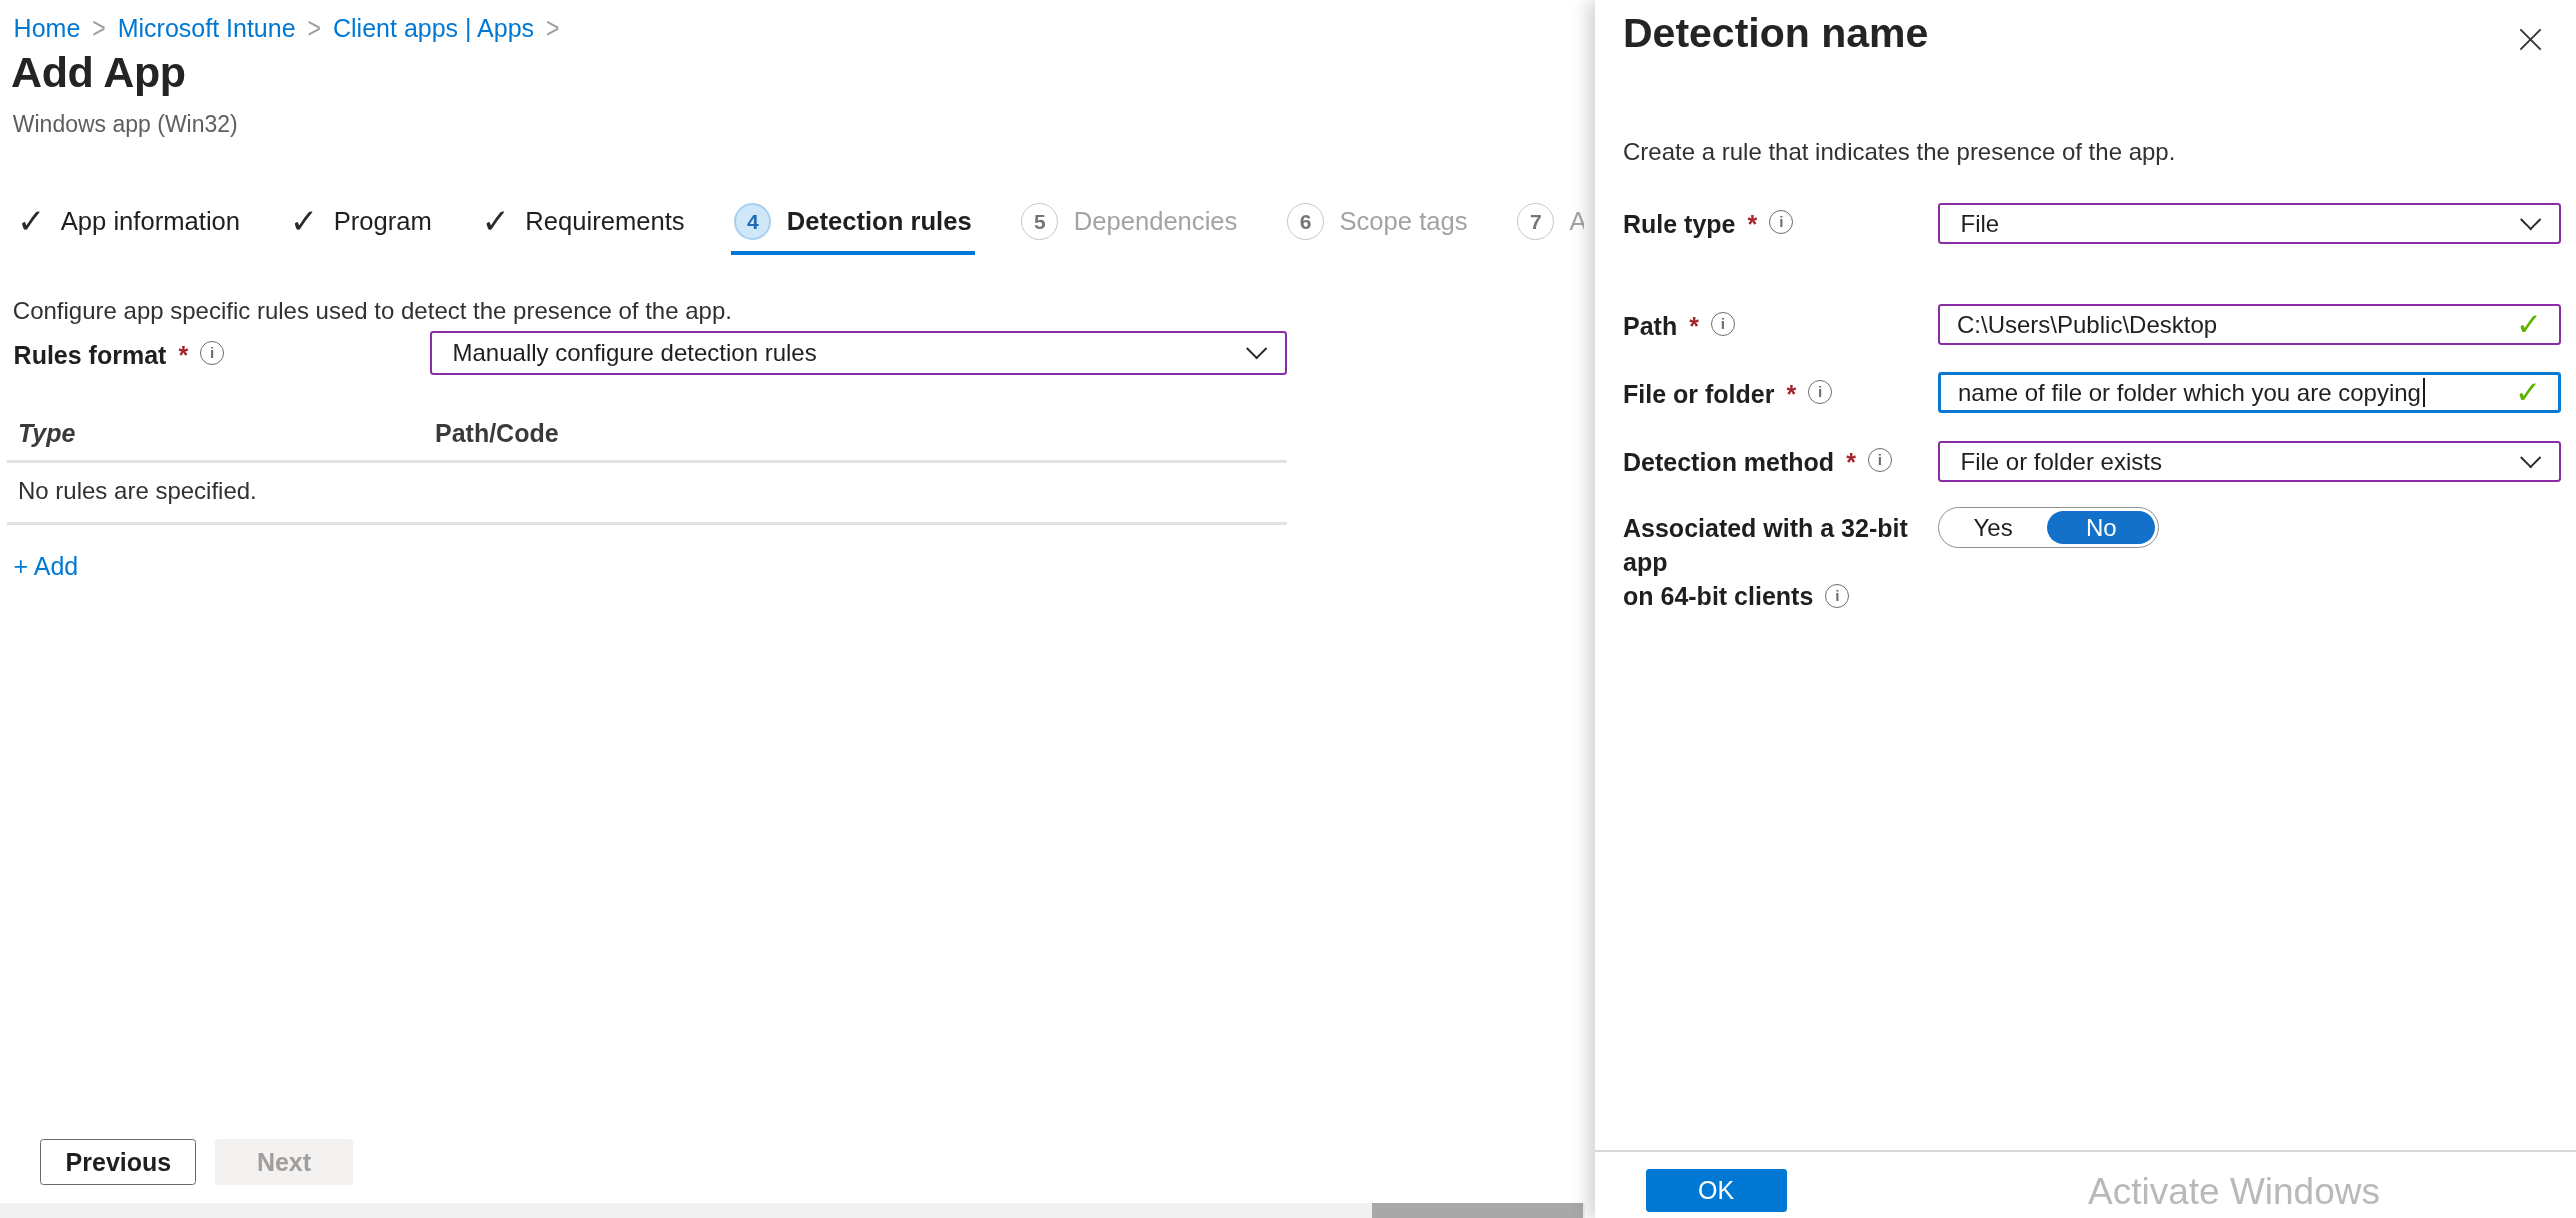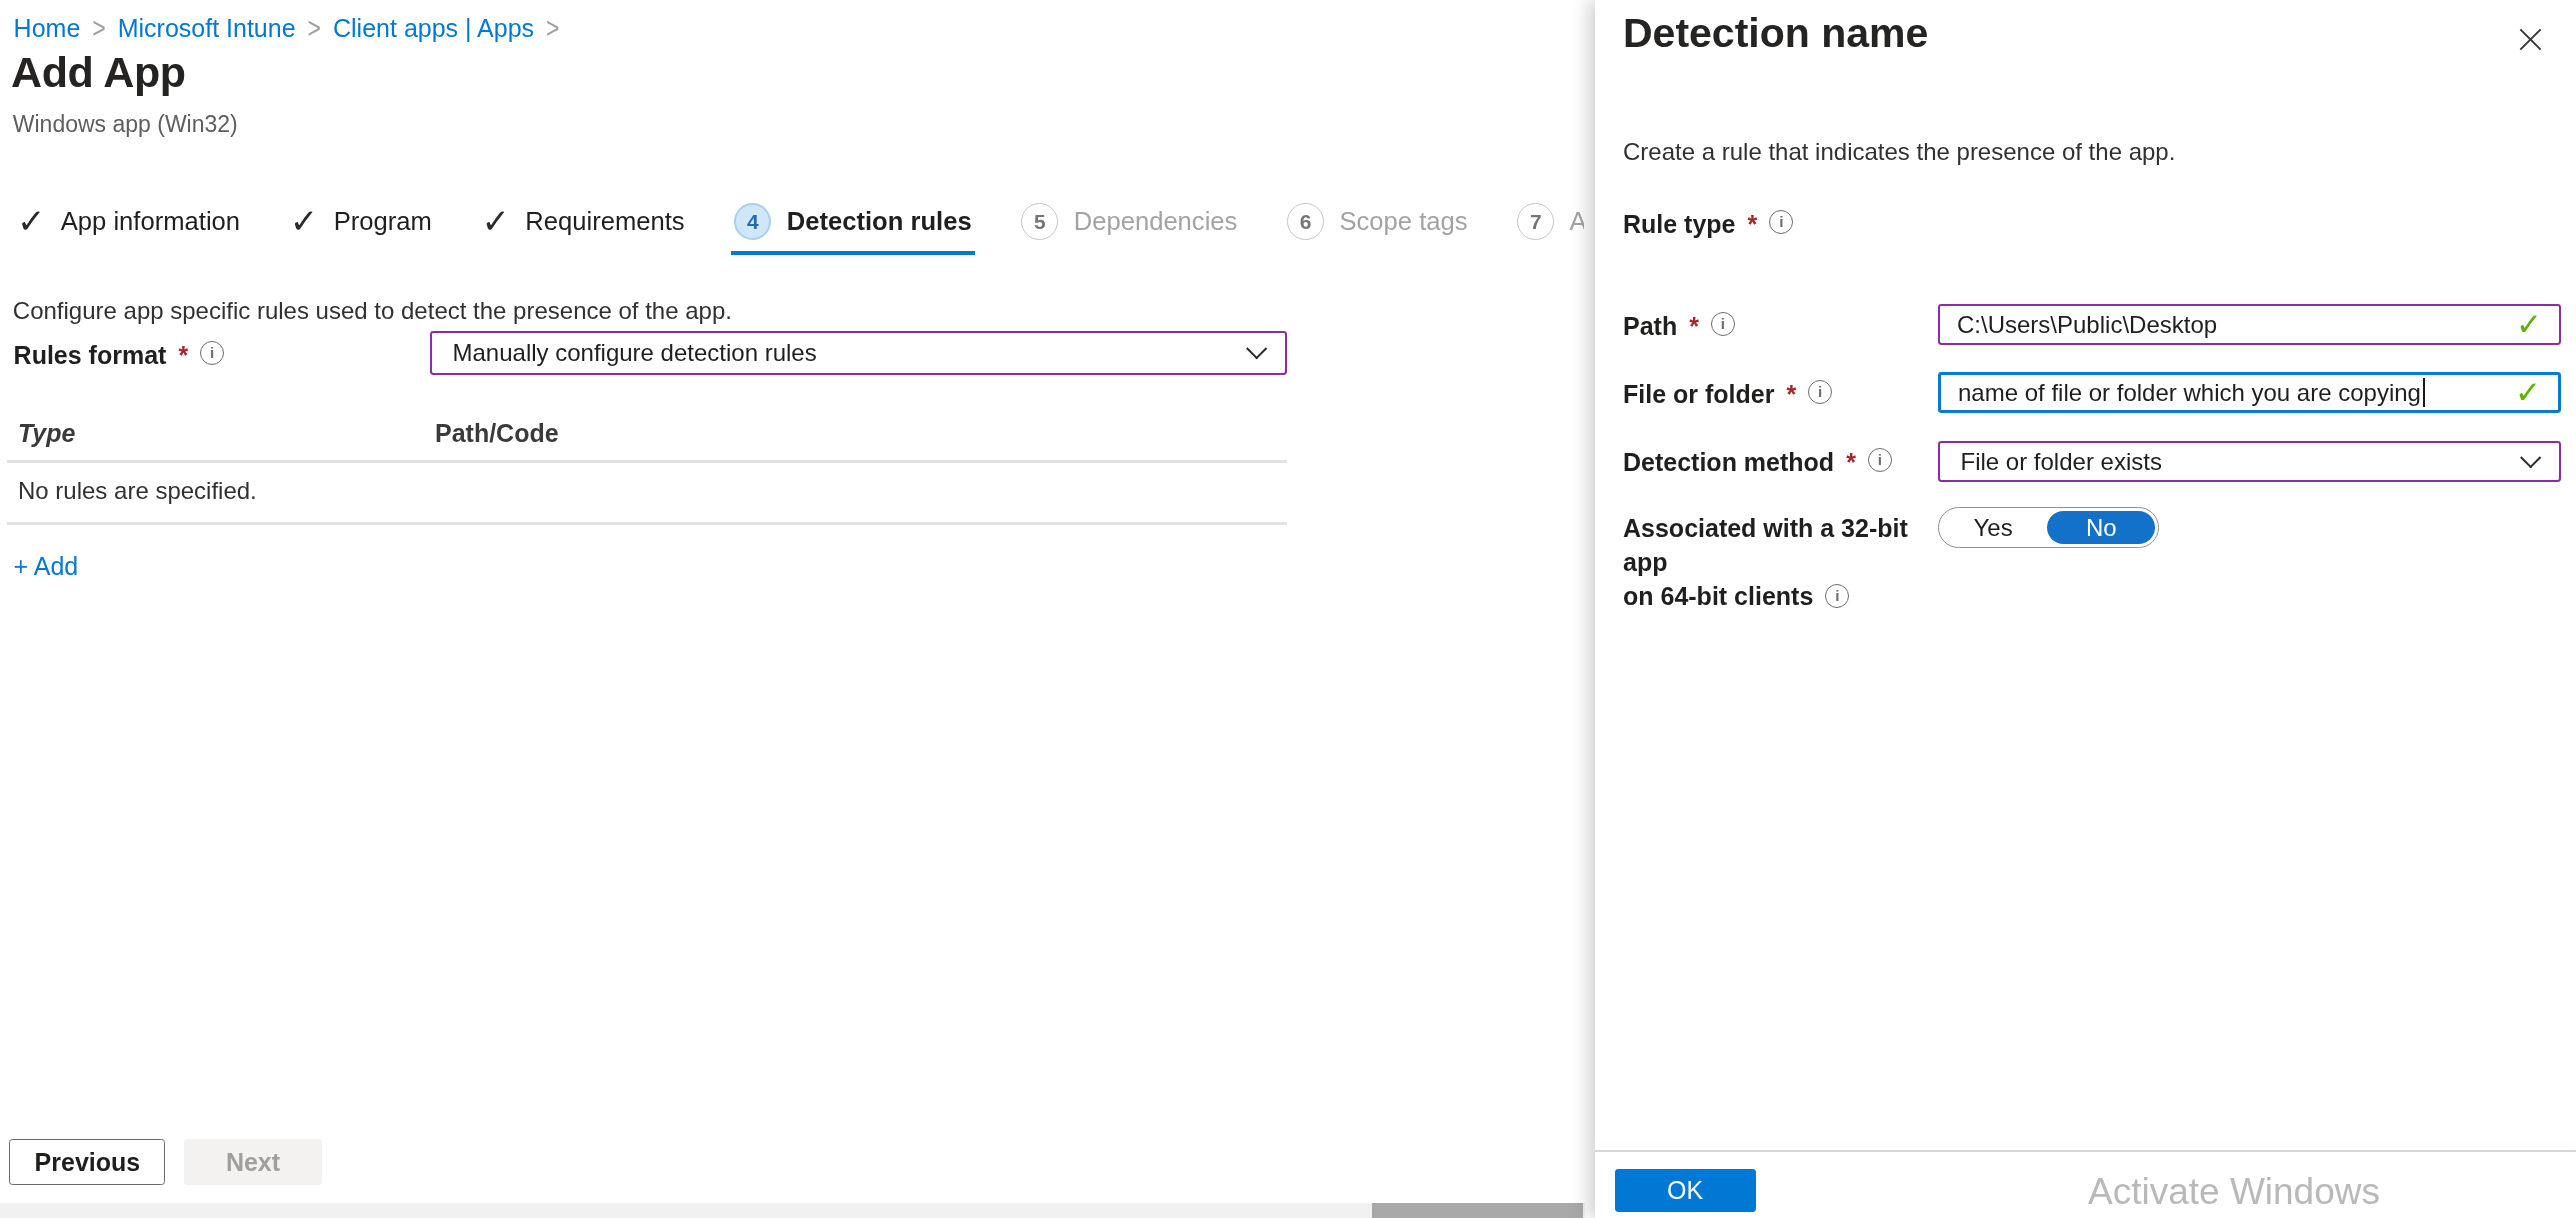--- a/index.html
+++ b/index.html
@@ -178,6 +178,10 @@
         <span class="req"></span>
       <span class="info-icon"></span>
     </div>
+    <div class="dropdown p-field fld-rule-type">
+      <span class="dd-value">File</span>
+      <span class="chevron-down-icon"></span>
+    </div>
 
     <div class="field-label p-label lbl-path">
       <span>Path</span>

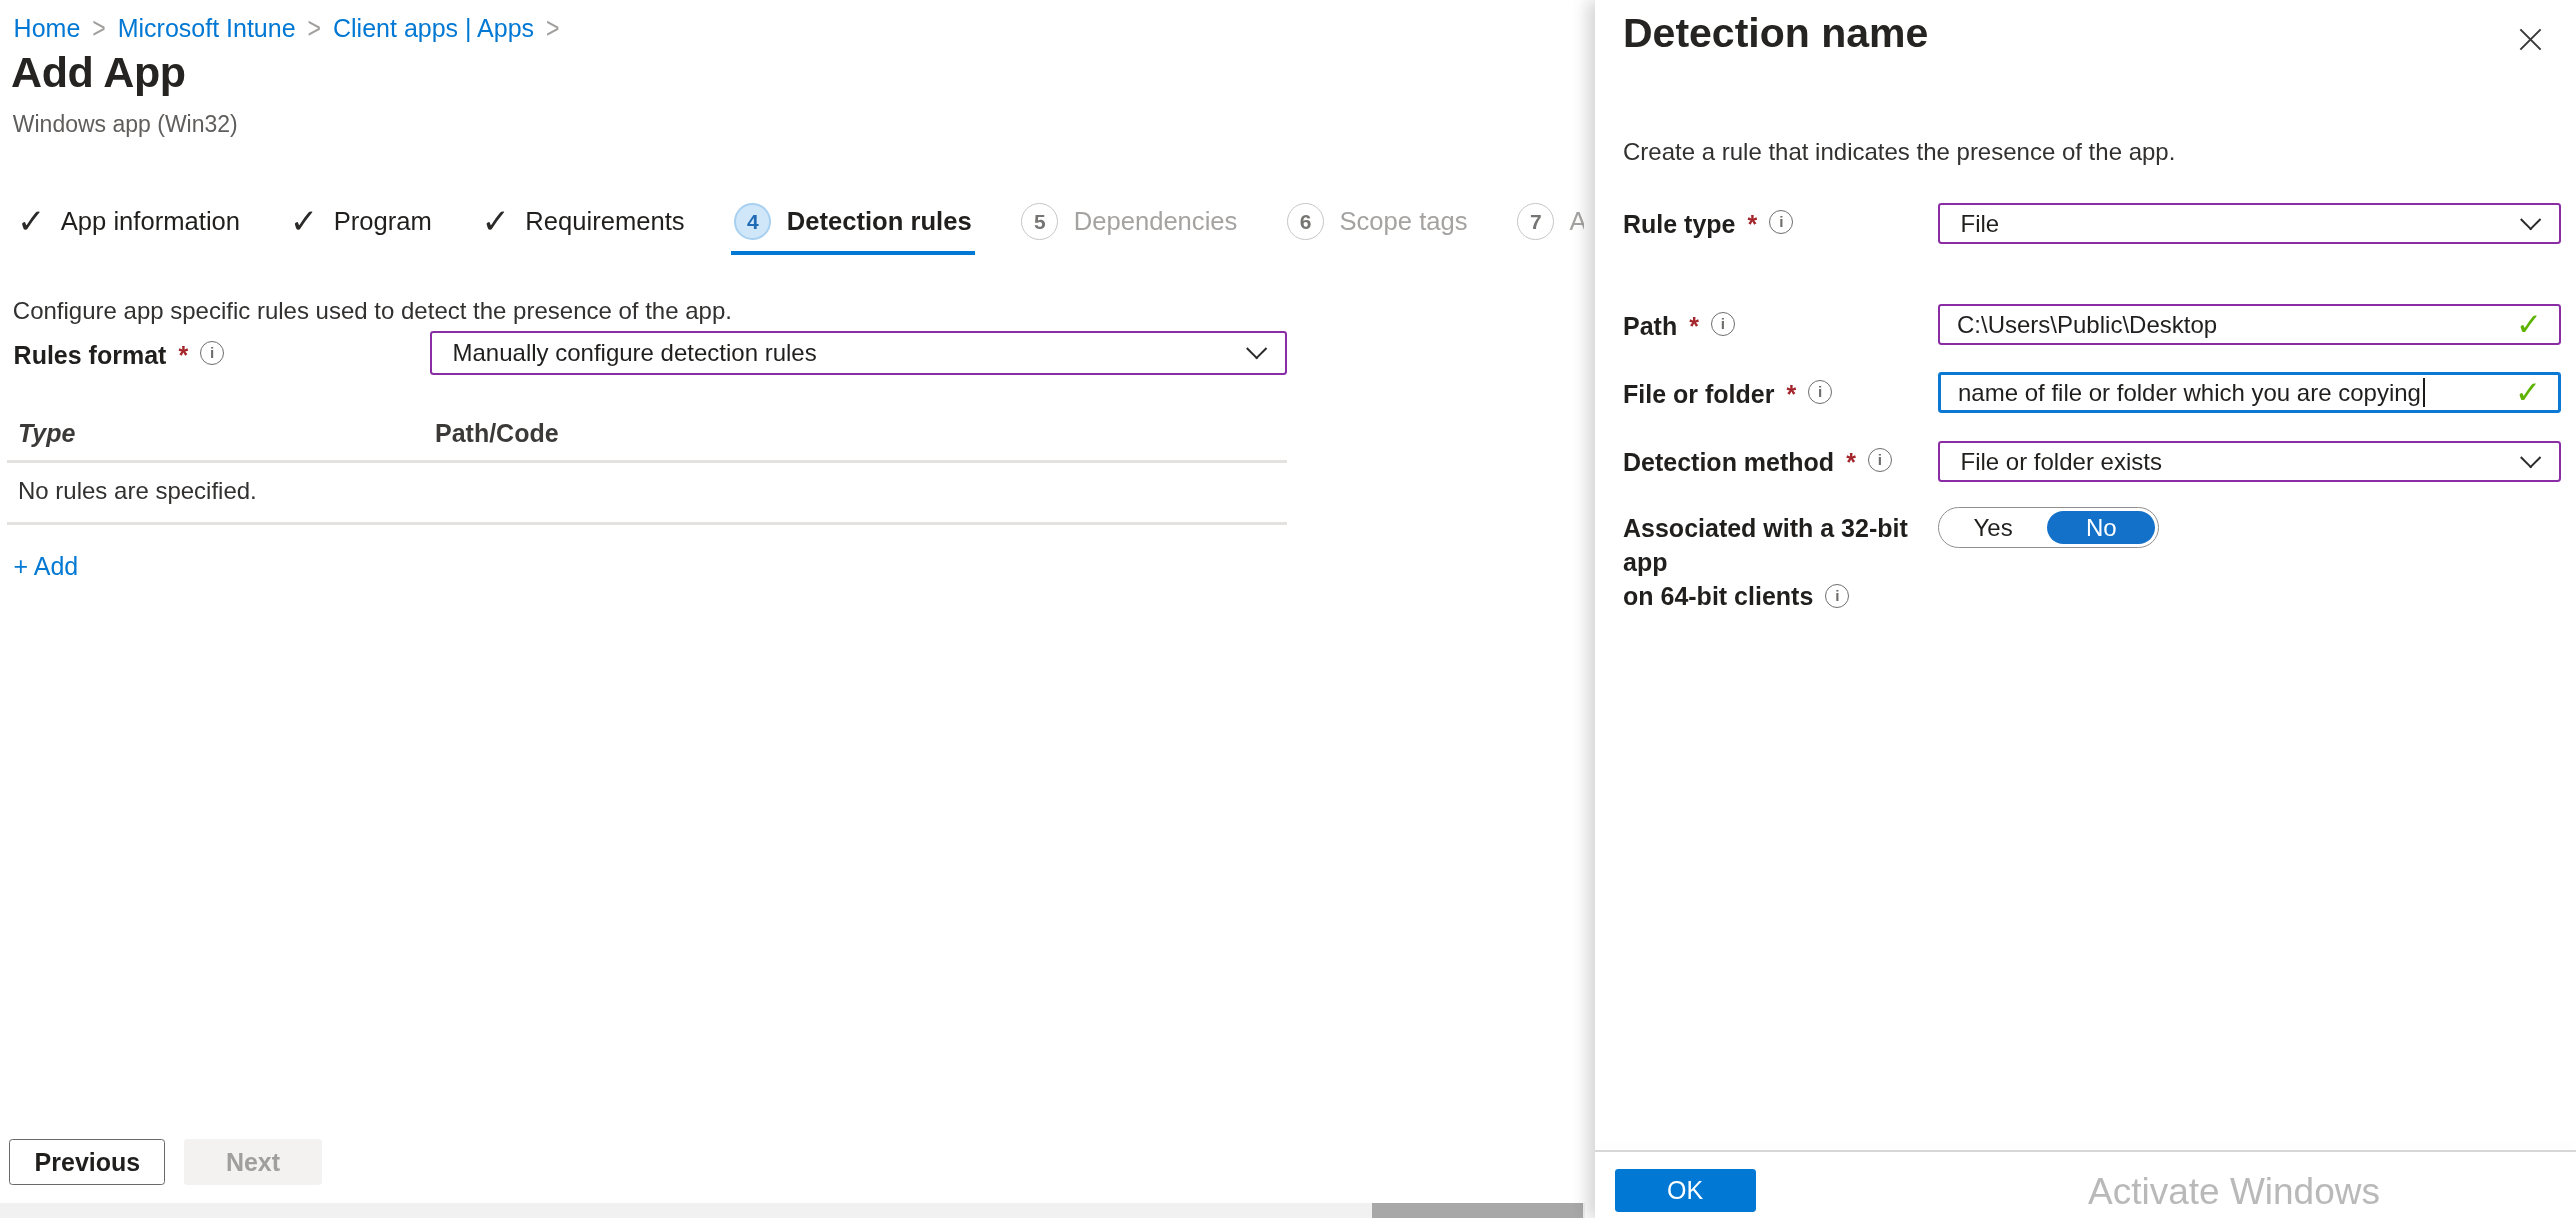--- a/index.html
+++ b/index.html
@@ -51,7 +51,7 @@
   .empty-msg { position:absolute; left:18px; top:477px; font-size:24px; color:#323130; }
   .add-link { position:absolute; left:13.6px; top:552px; font-size:25px; color:#0078d4; text-decoration:none; cursor:pointer; }
 
-  .btn { display:flex; align-items:center; justify-content:center; font-size:25px; border-radius:3.4px; cursor:pointer; }
+  .btn { display:flex; align-items:center; justify-content:center; font-size:25px; border-radius:3.4px; cursor:pointer;margin-left:31px; }
   .btn-previous { position:absolute; left:9.4px; top:1139px; width:156px; height:46px; background:#fff; border:1.7px solid #6b6966; color:#201f1e; font-weight:600; }
   .btn-next { position:absolute; left:184px; top:1139px; width:138px; height:46px; background:#f3f2f1; border:none; color:#a19f9d; font-weight:600; }
 

